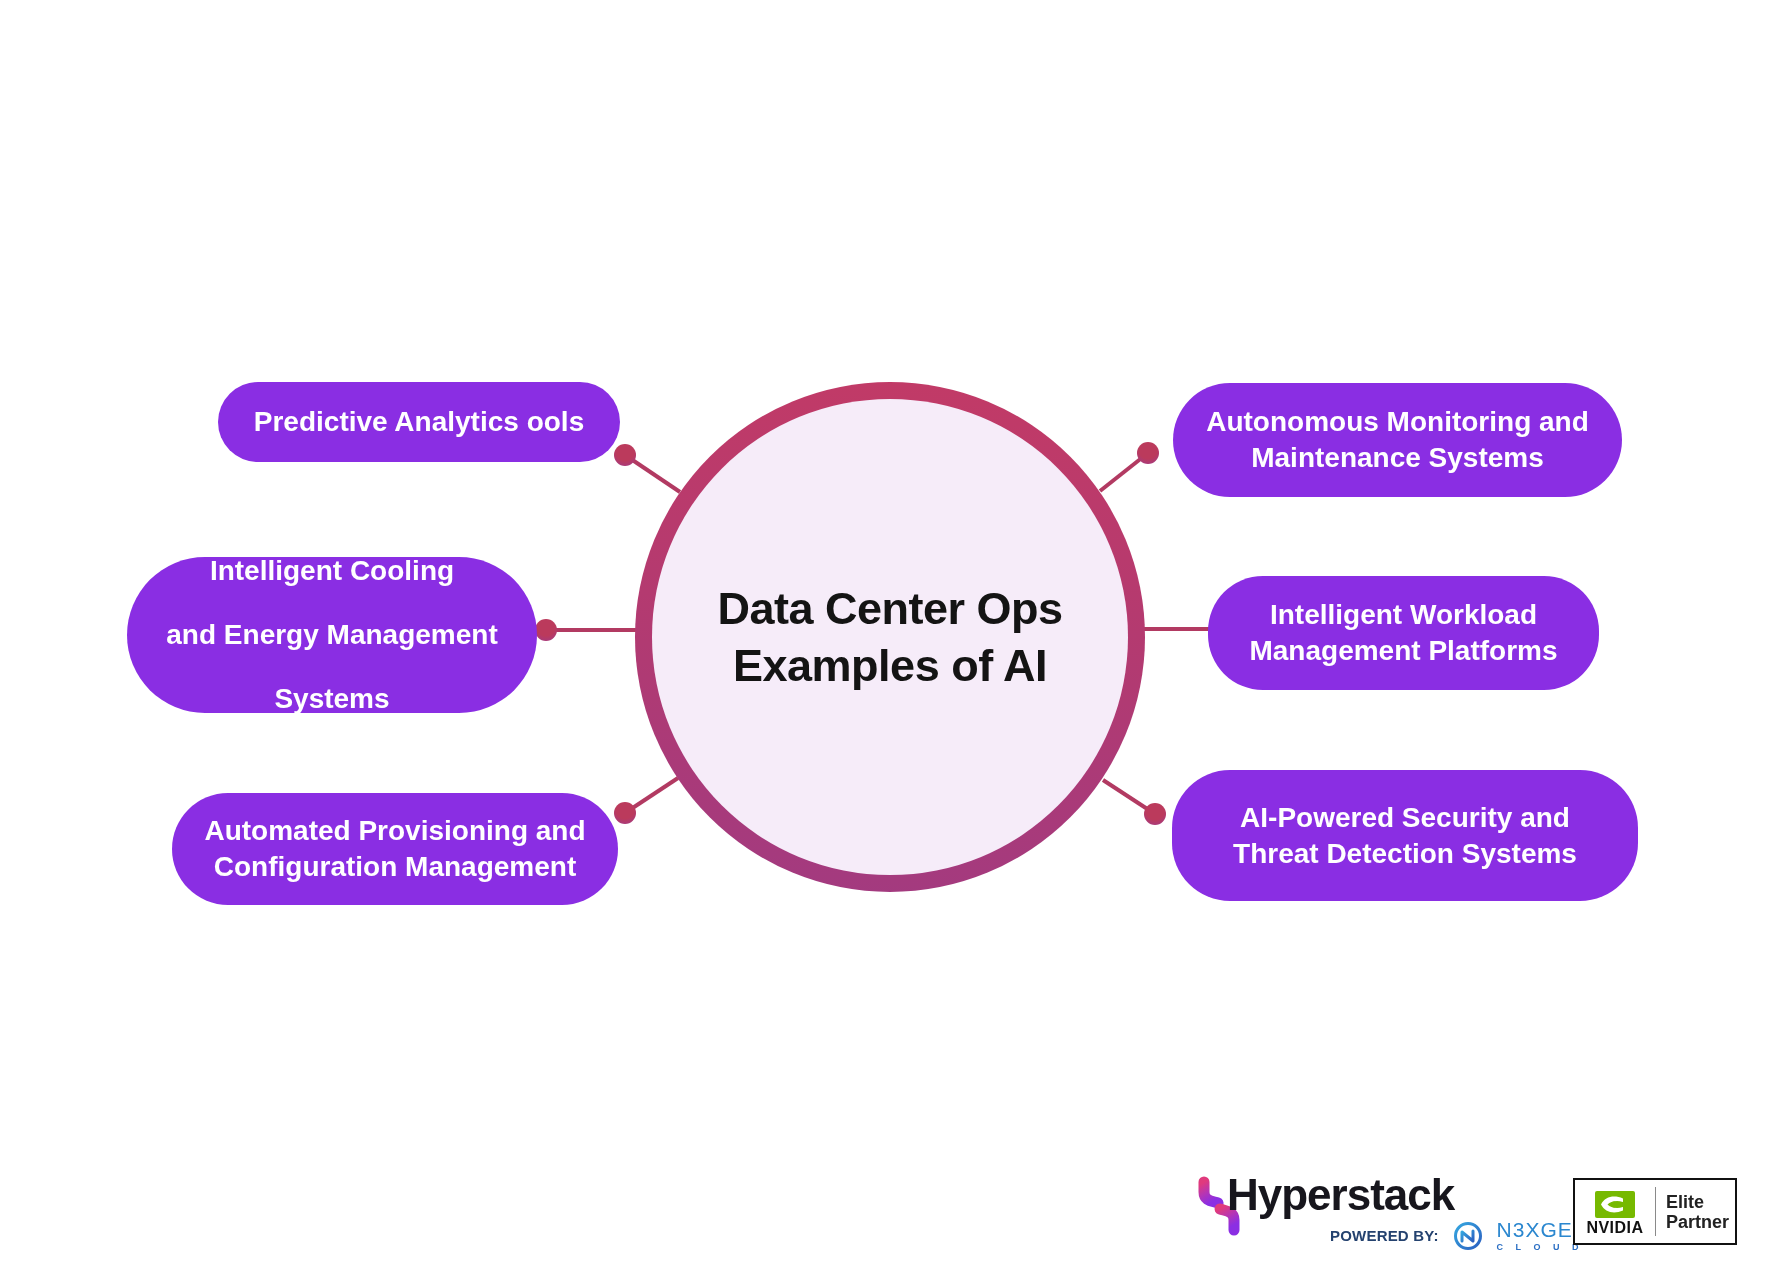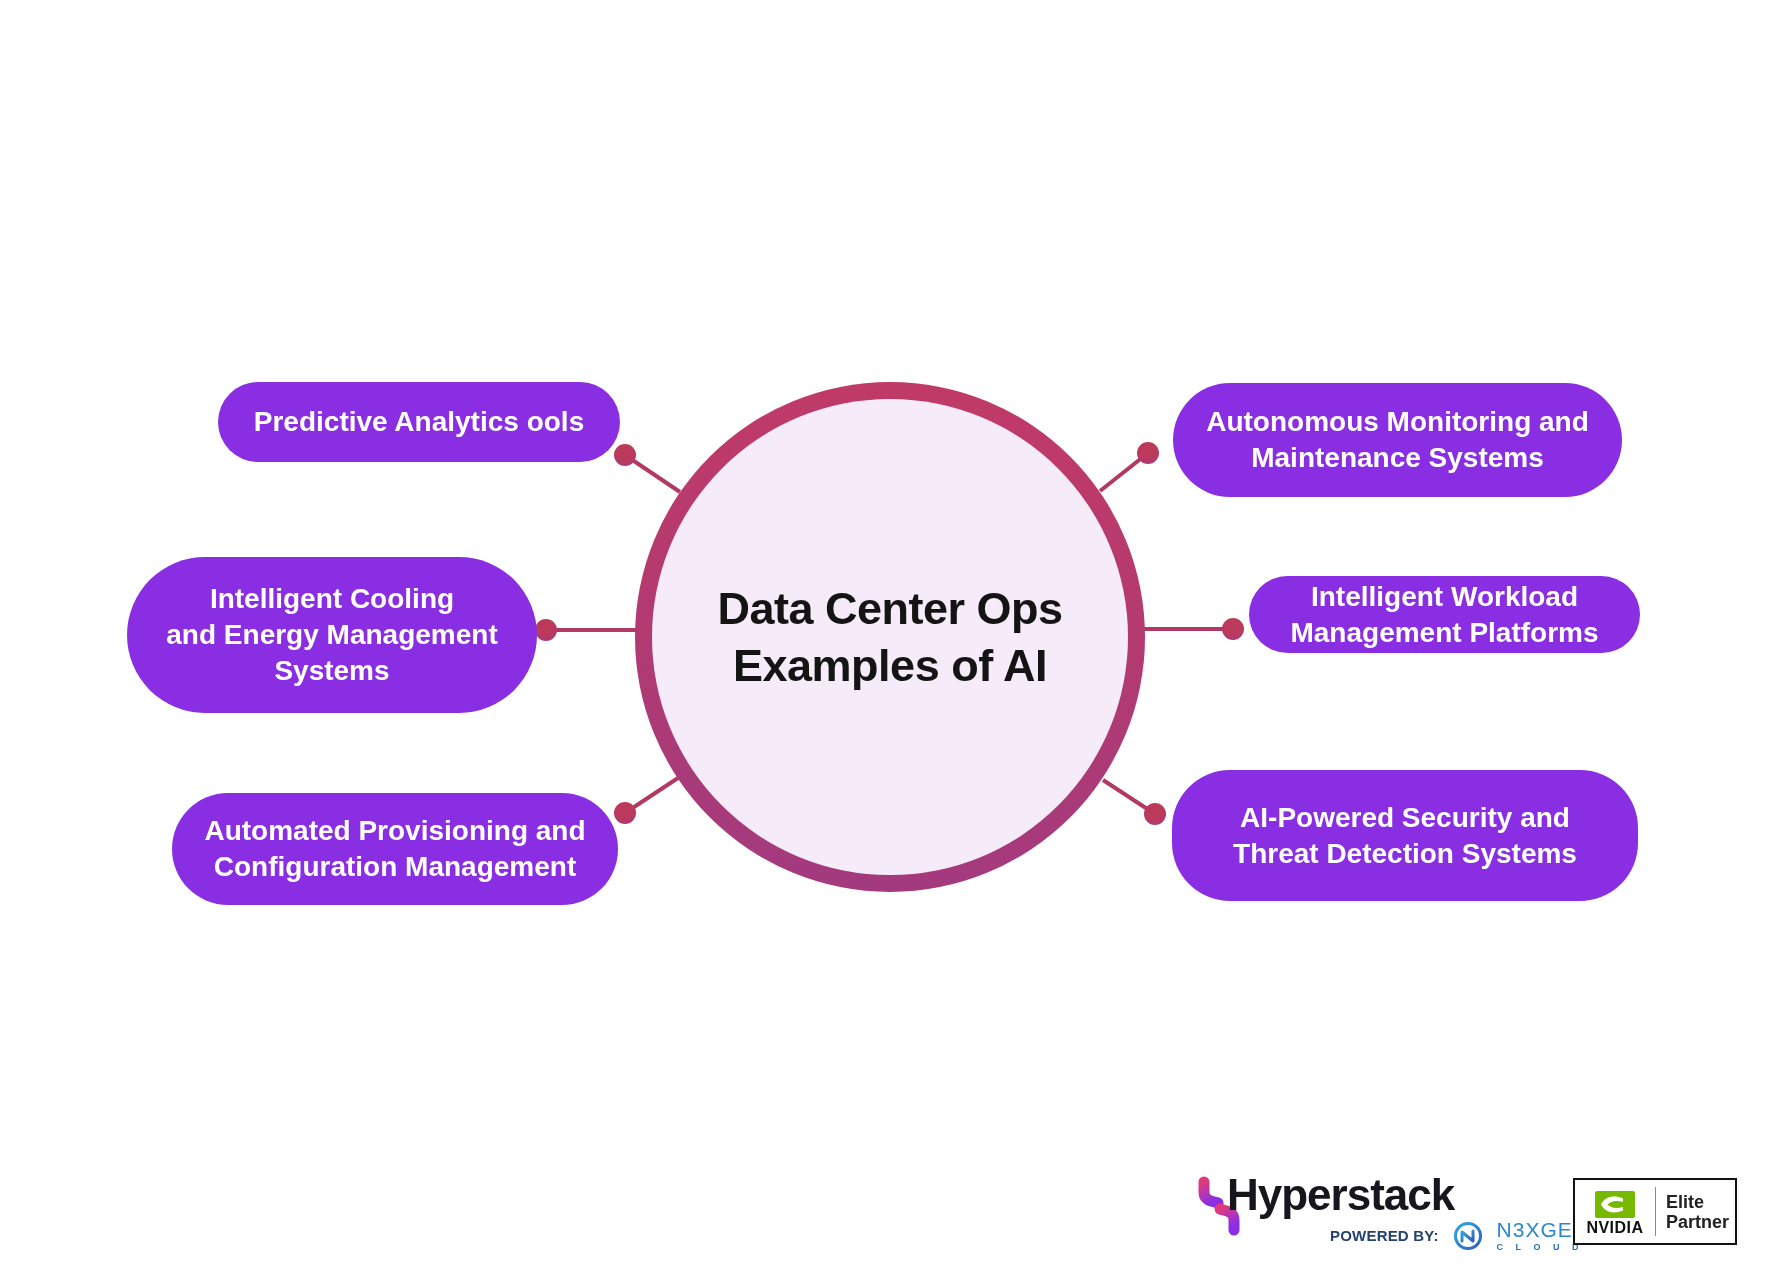--- a/index.html
+++ b/index.html
@@ -100,7 +100,7 @@
     <span>Predictive Analytics ools</span>
   </div>
 
-  <div class="pill" style="left:127px;top:557px;width:410px;height:156px;border-radius:78px;">
+  <div class="pill" style="left:127px;top:557px;width:410px;height:156px;border-radius:78px;gap:28px;">
     <span>Intelligent Cooling</span>
     <span>and Energy Management</span>
     <span>Systems</span>

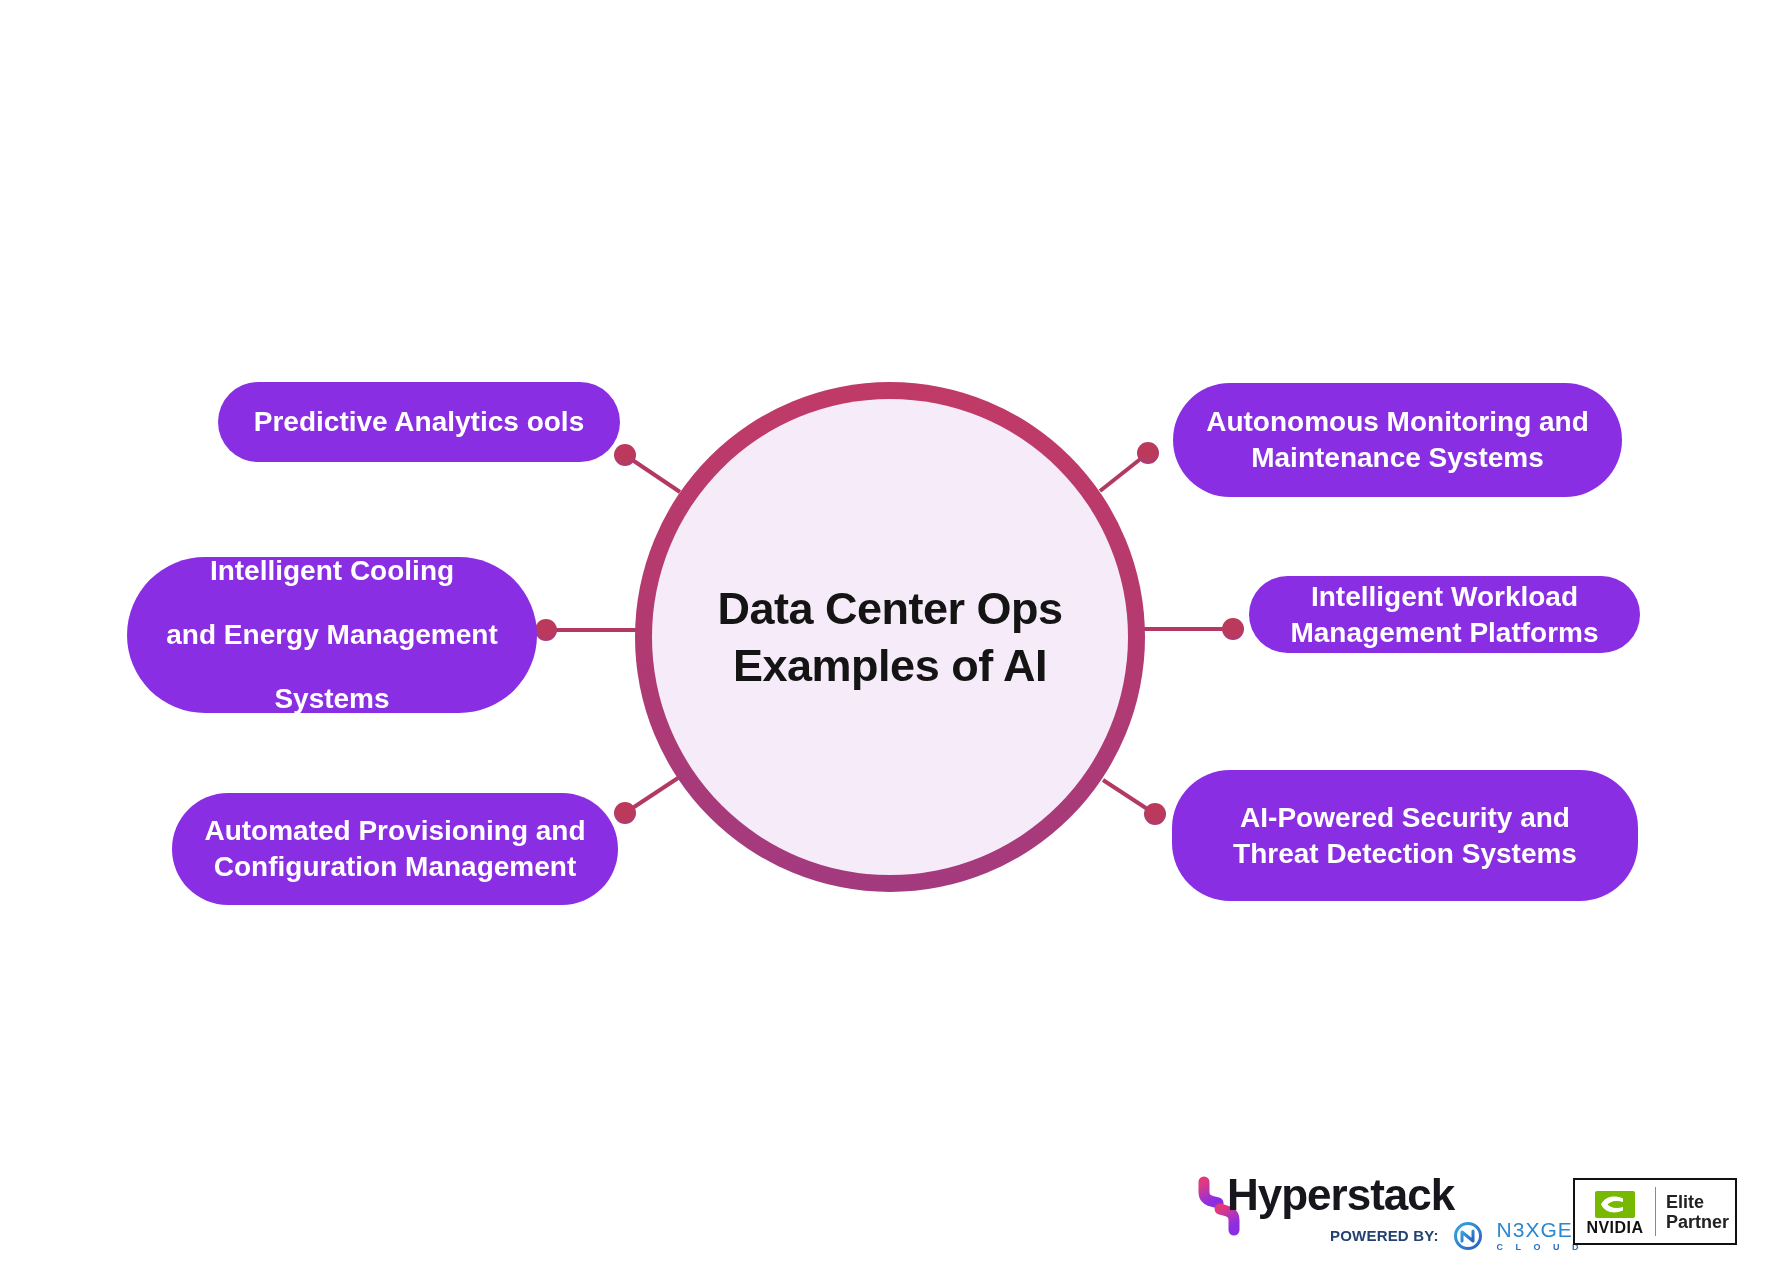--- a/index.html
+++ b/index.html
@@ -116,7 +116,7 @@
     <span>Maintenance Systems</span>
   </div>
 
-  <div class="pill" style="left:1249px;top:576px;width:391px;height:77px;border-radius:55px;">
+  <div class="pill" style="left:1208px;top:576px;width:391px;height:114px;border-radius:55px;">
     <span>Intelligent Workload</span>
     <span>Management Platforms</span>
   </div>

